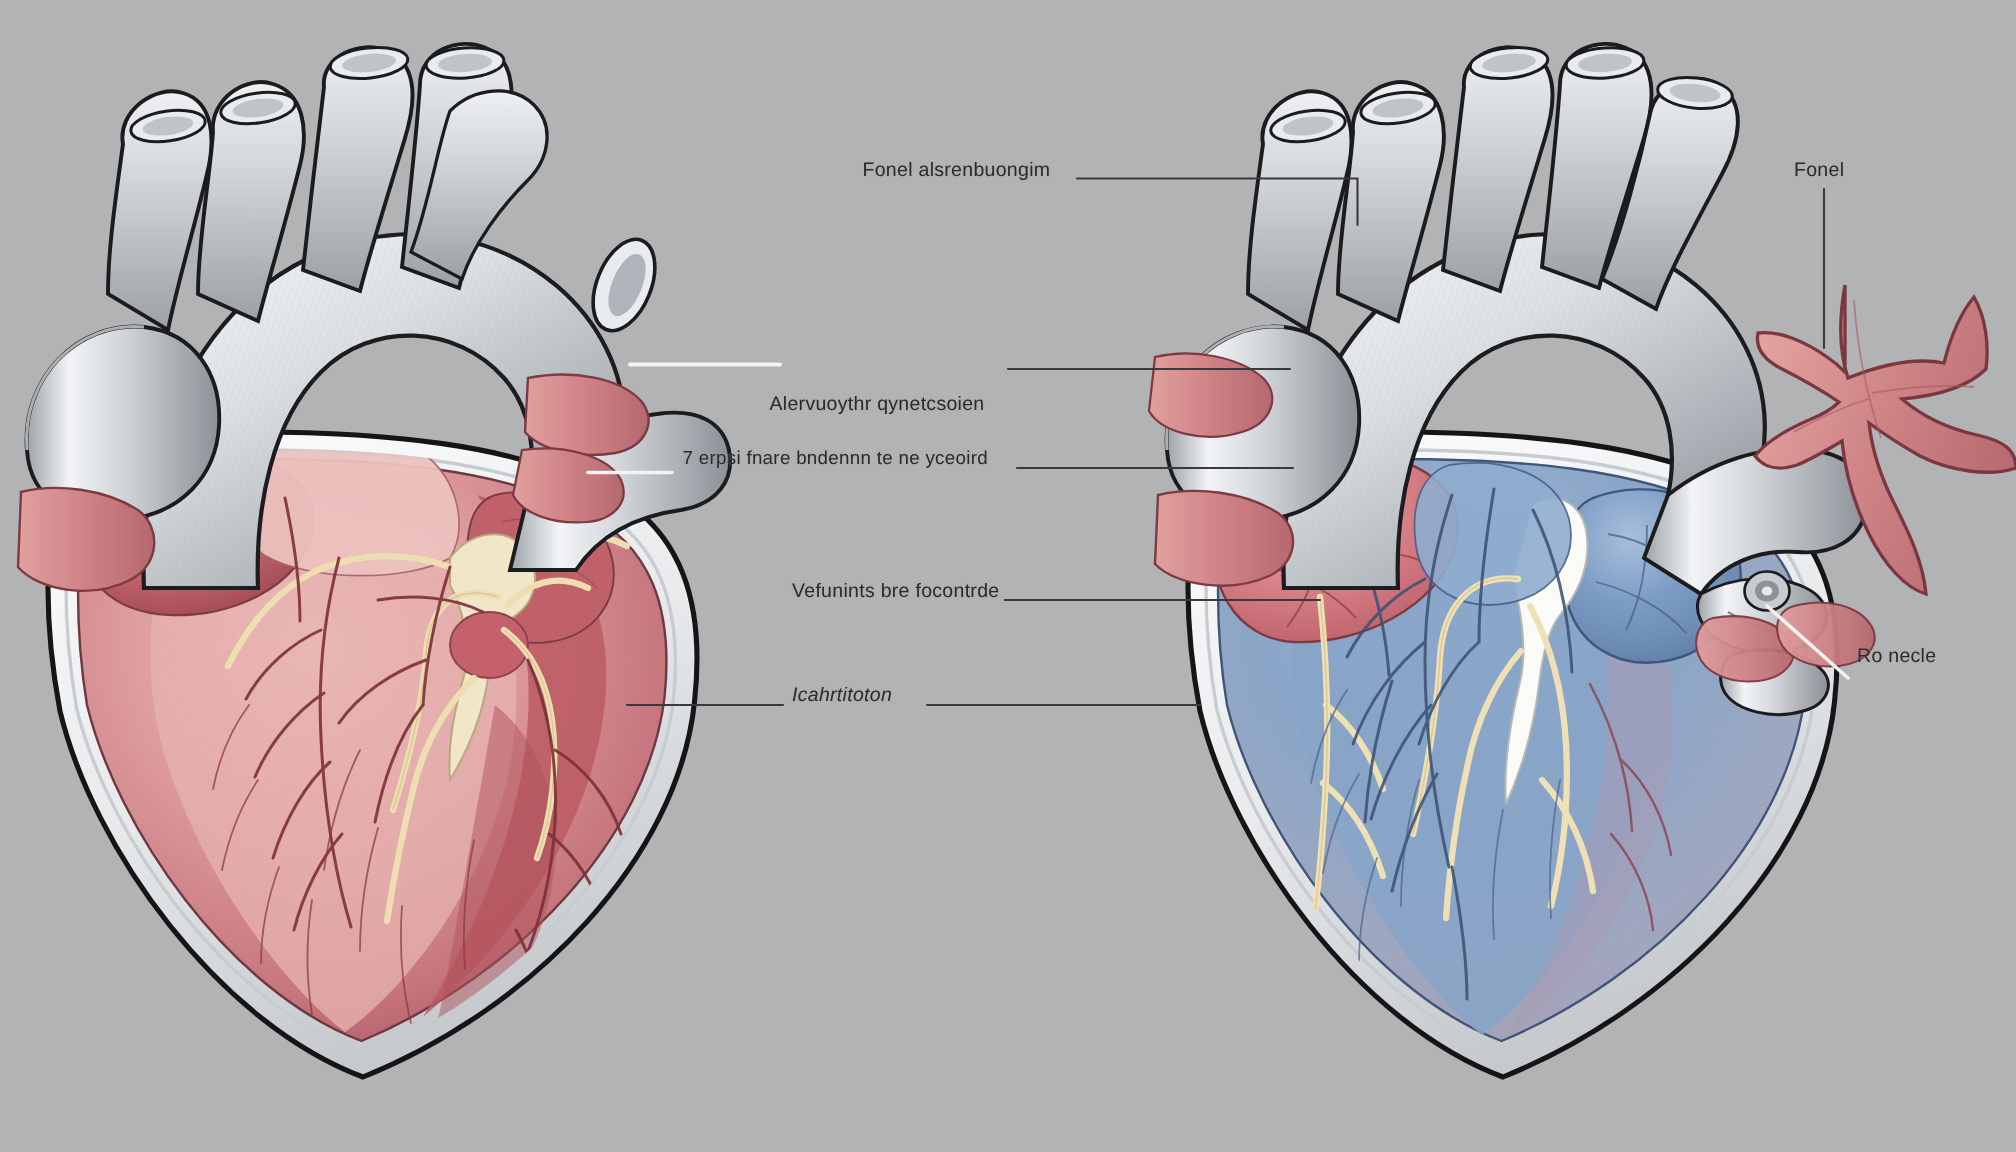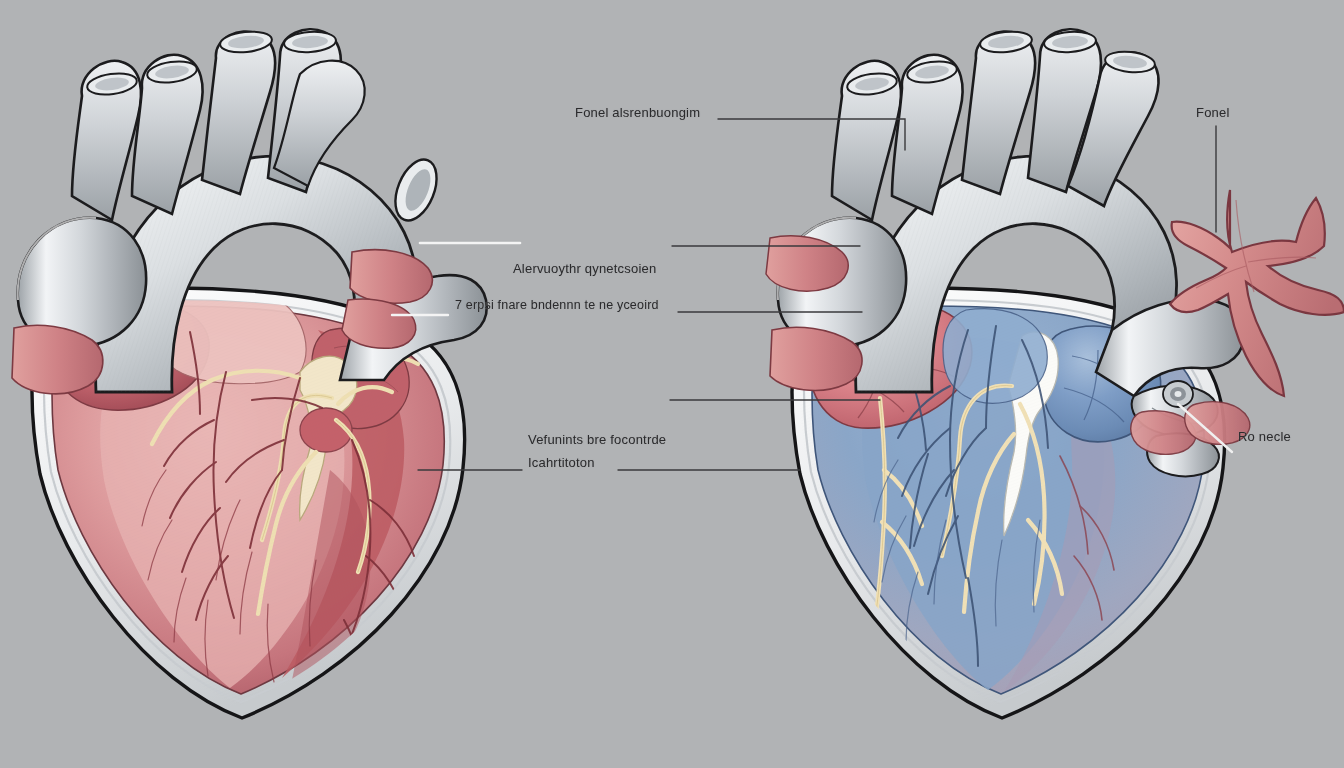--- a/index.html
+++ b/index.html
@@ -426,7 +426,7 @@
 
   <div class="lbl small" style="left:455px;top:298px;">7 erpsi fnare bndennn te ne yceoird</div>
 
-  <div class="lbl" style="left:528px;top:386px;margin-top:46px;">Vefunints bre focontrde</div>
+  <div class="lbl" style="left:528px;top:386px;">Vefunints bre focontrde</div>
 
   <div class="lbl" style="left:528px;top:455px;">Icahrtitoton</div>
 

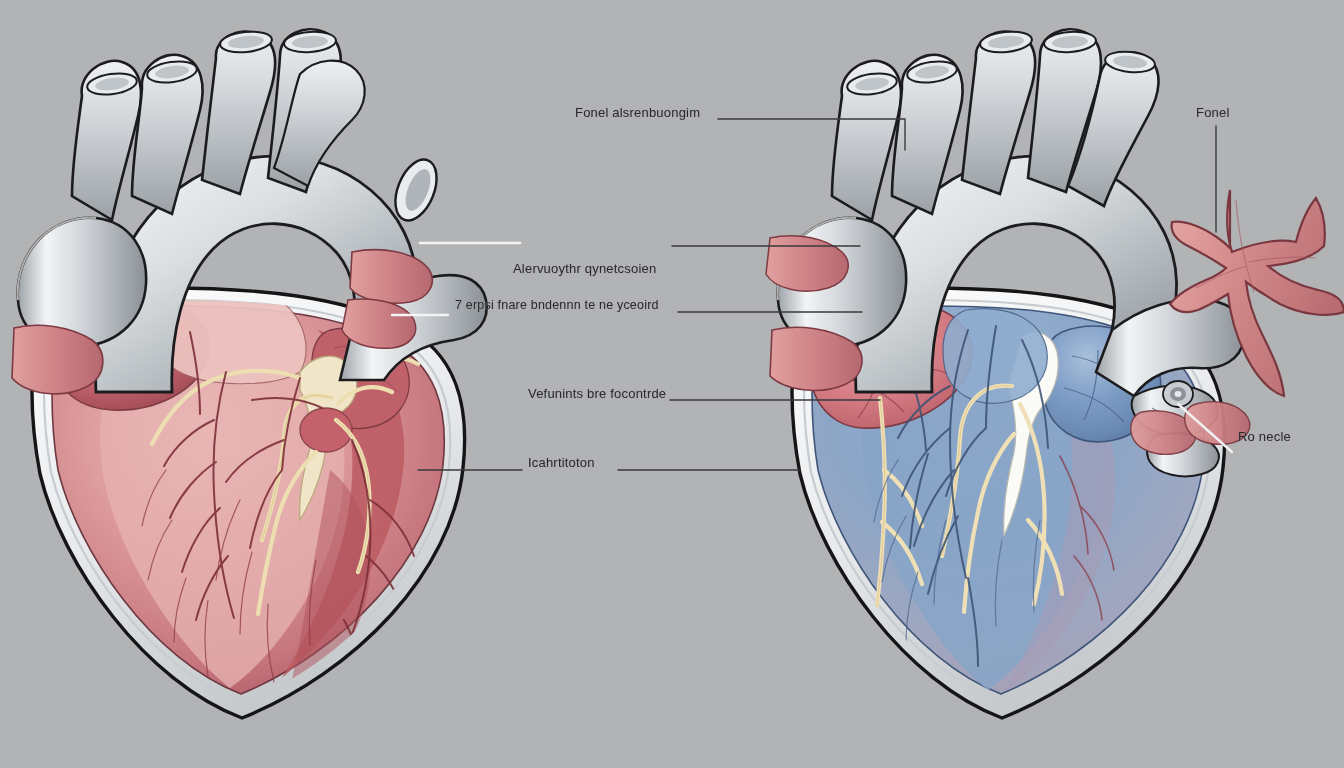--- a/index.html
+++ b/index.html
@@ -428,7 +428,7 @@
 
   <div class="lbl" style="left:528px;top:386px;">Vefunints bre focontrde</div>
 
-  <div class="lbl" style="left:528px;top:455px;">Icahrtitoton</div>
+  <div class="lbl" style="left:528px;top:455px;font-style:italic;">Icahrtitoton</div>
 
   <div class="lbl" style="left:1196px;top:105px;">Fonel</div>
 

